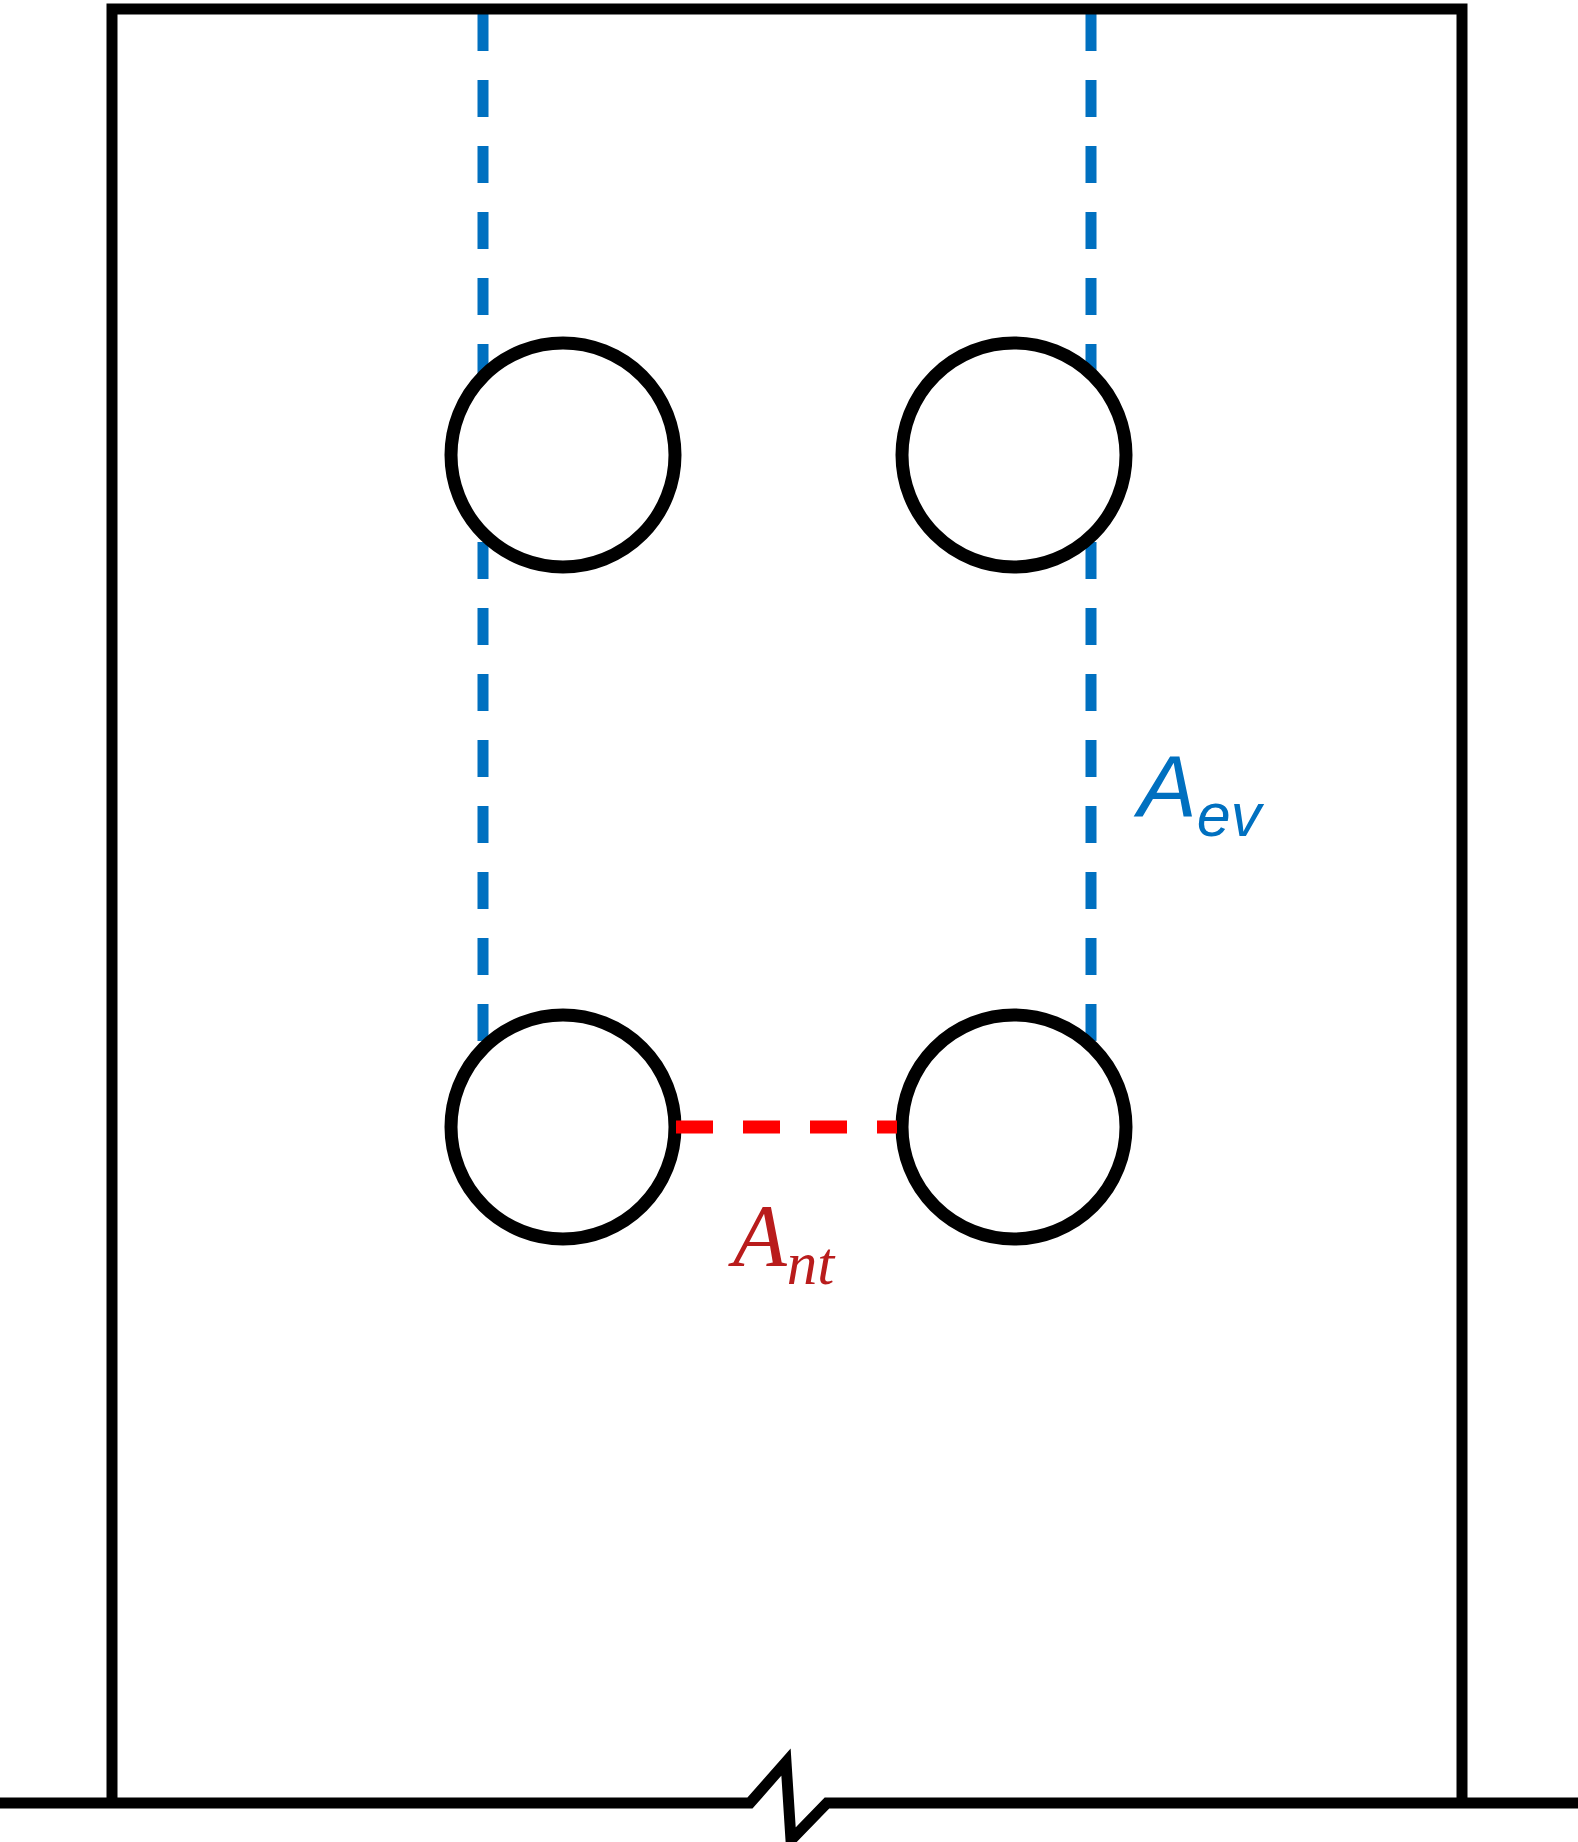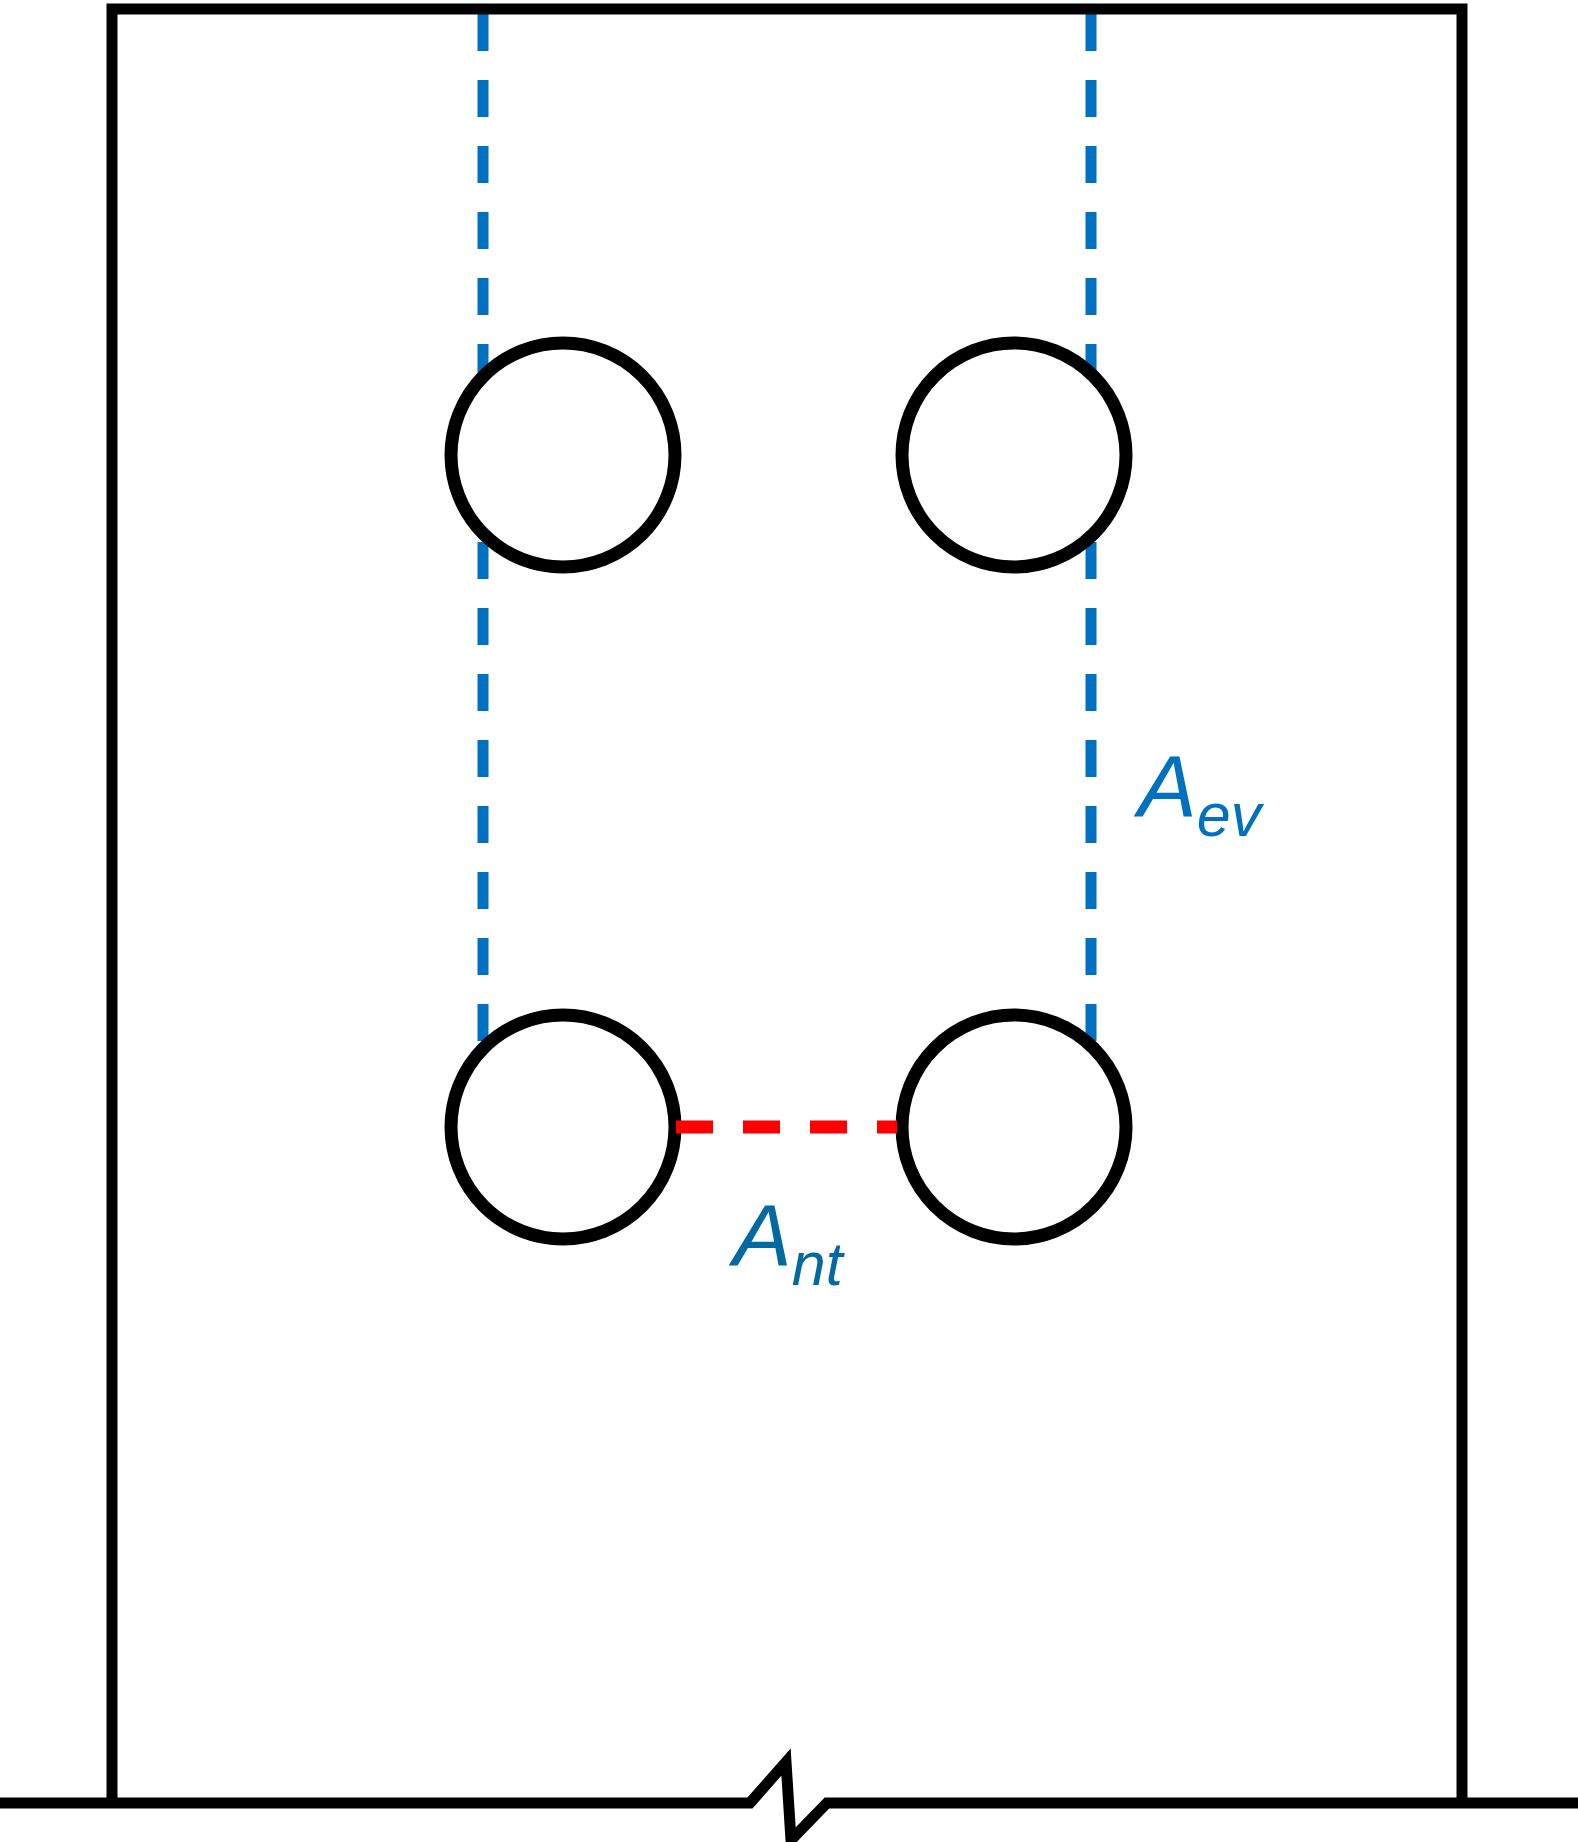--- a/index.html
+++ b/index.html
@@ -28,7 +28,7 @@
     vertical-align: -19px;
   }
   .blue { color: #0070C0; }
-  .red  { color: #0369a1; }
+  .red  { color: #b91c1c; font-family: Liberation Serif, serif; }
   .aev-label  { left: 1138px; top: 743px; }
   .ant-label  { left: 733px;  top: 1192px; }
   .formula    { left: 445px;  top: 1528px; }

